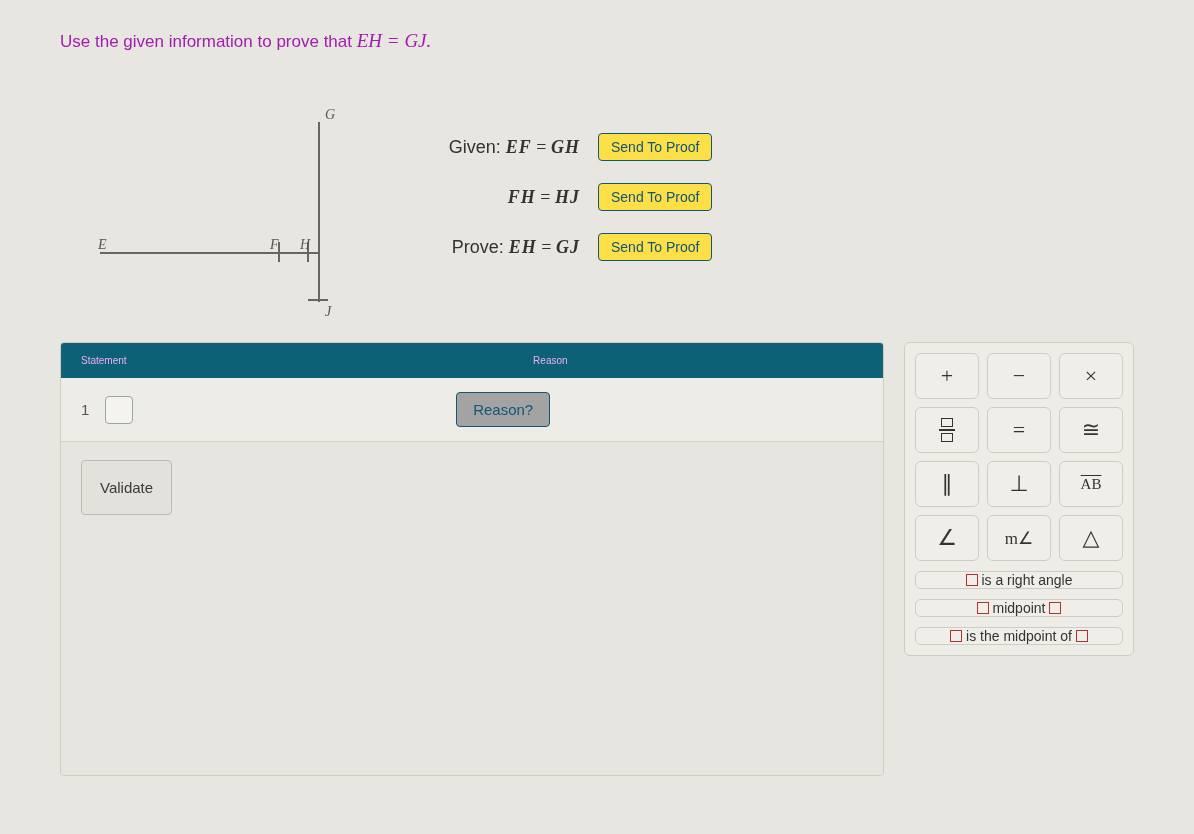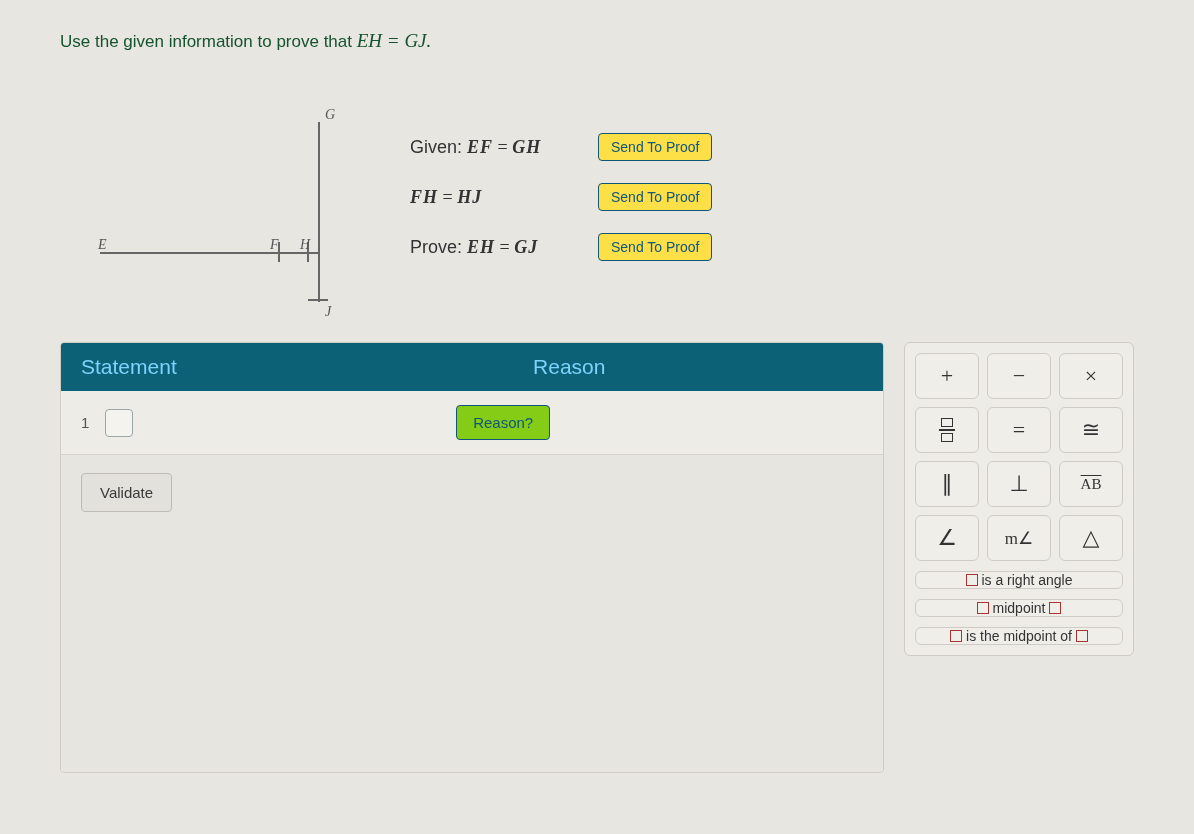--- a/index.html
+++ b/index.html
@@ -13,7 +13,7 @@
     position:relative;
   }
   .page { padding:30px 60px 0 60px; }
-  .instruction { font-size:17px; color:#14532d; margin-bottom:30px; }
+  .instruction { font-size:17px; color:#a21caf; margin-bottom:30px; }
   .instruction .math { font-family:"Times New Roman", serif; font-style:italic; font-size:19px; }
   .top-row { display:flex; align-items:center; gap:50px; margin-bottom:30px; }
 

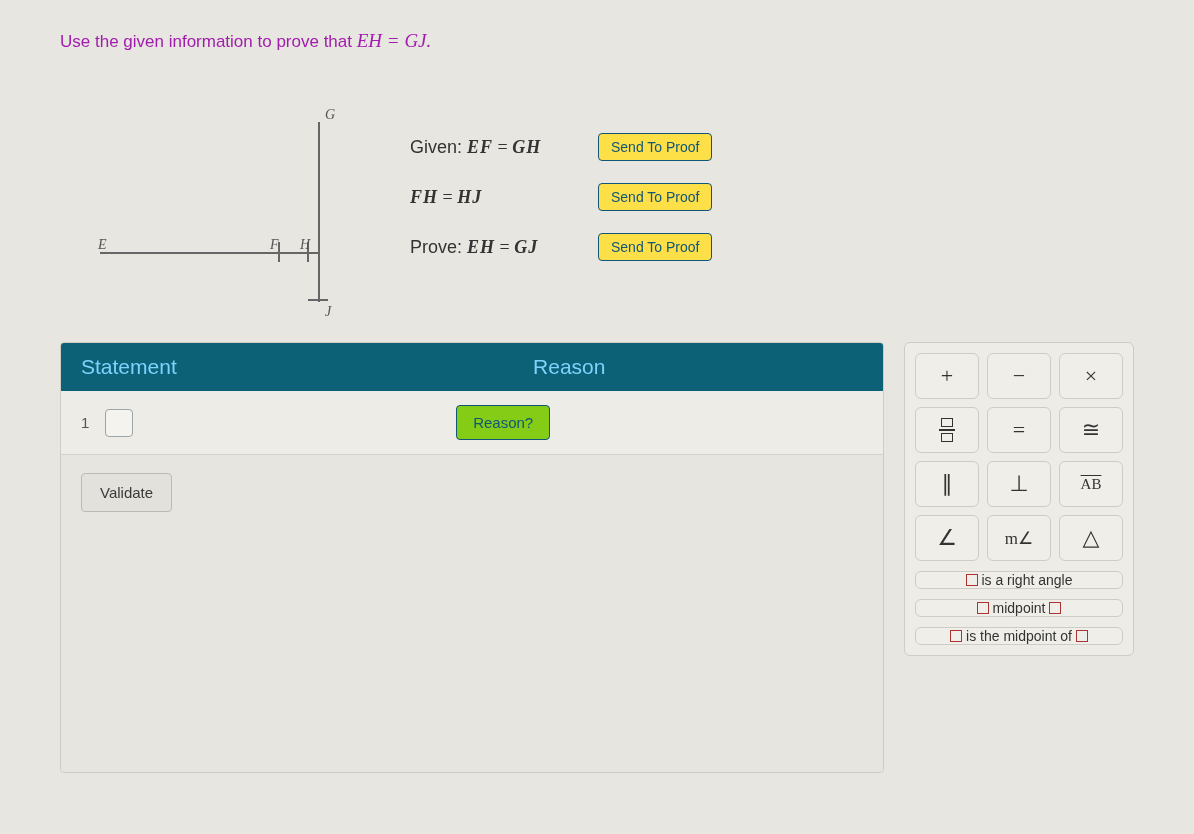--- a/index.html
+++ b/index.html
@@ -35,7 +35,7 @@
   
   .gp { display:flex; flex-direction:column; gap:22px; font-size:18px; color:#333; }
   .gp-row { display:flex; align-items:center; gap:18px; }
-  .gp-label { min-width:170px; font-family:"Times New Roman",serif; }
+  .gp-label { min-width:170px; text-align:right; font-family:"Times New Roman",serif; }
   .gp-label .prefix { font-family:Arial,sans-serif; color:#333; }
   .gp-label .seg { font-style:italic; font-weight:bold; letter-spacing:1px; }
   .send-btn {

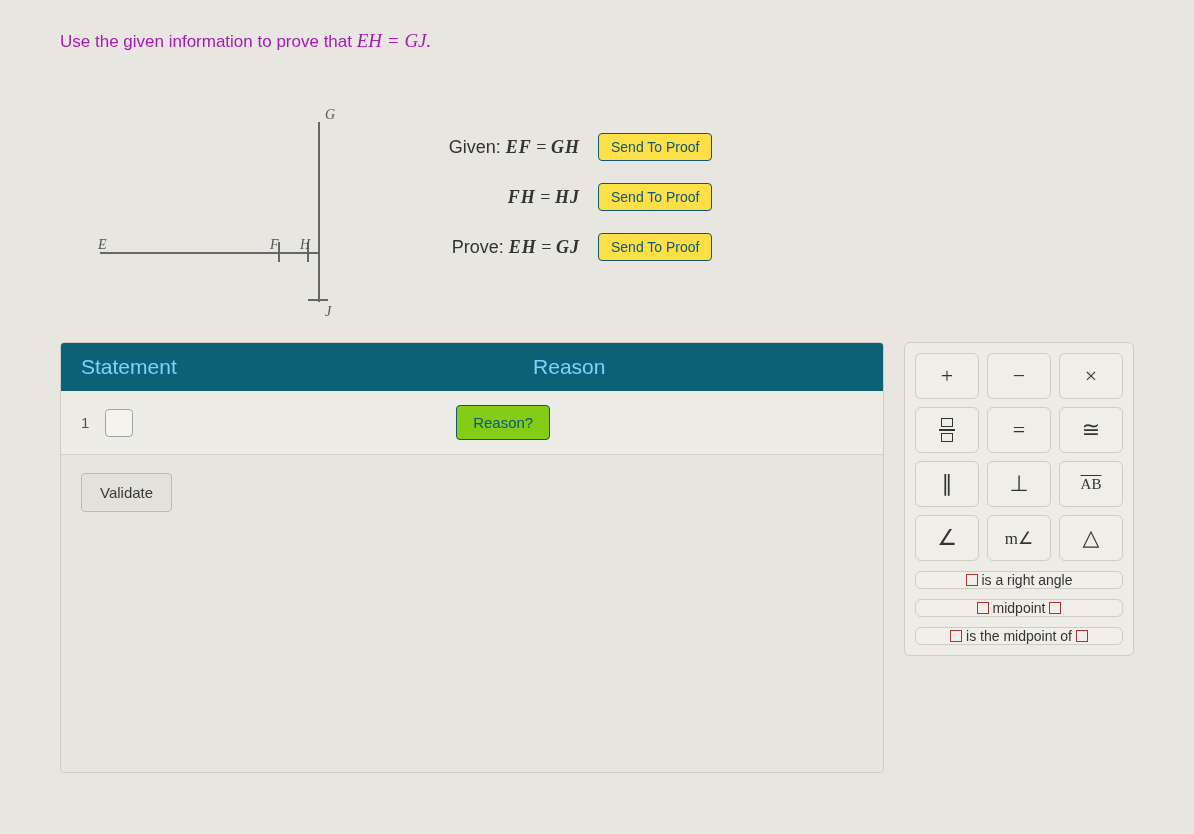--- a/index.html
+++ b/index.html
@@ -47,7 +47,7 @@
   .lower { display:flex; gap:20px; align-items:flex-start; }
 
   .proof-table { flex:1; background:#eae8e2; border:1px solid #d0ccc4; border-radius:4px; overflow:hidden; }
-  .pt-head { display:flex; background:#0c6176; color:#7dd3fc; font-size:21px; }
+  .pt-head { display:flex; background:#0c6176; color:#f0abfc; font-size:10px; }
   .pt-head .col { padding:12px 20px; }
   .pt-head .col-s { flex:0 0 55%; }
   .pt-head .col-r { flex:1; }

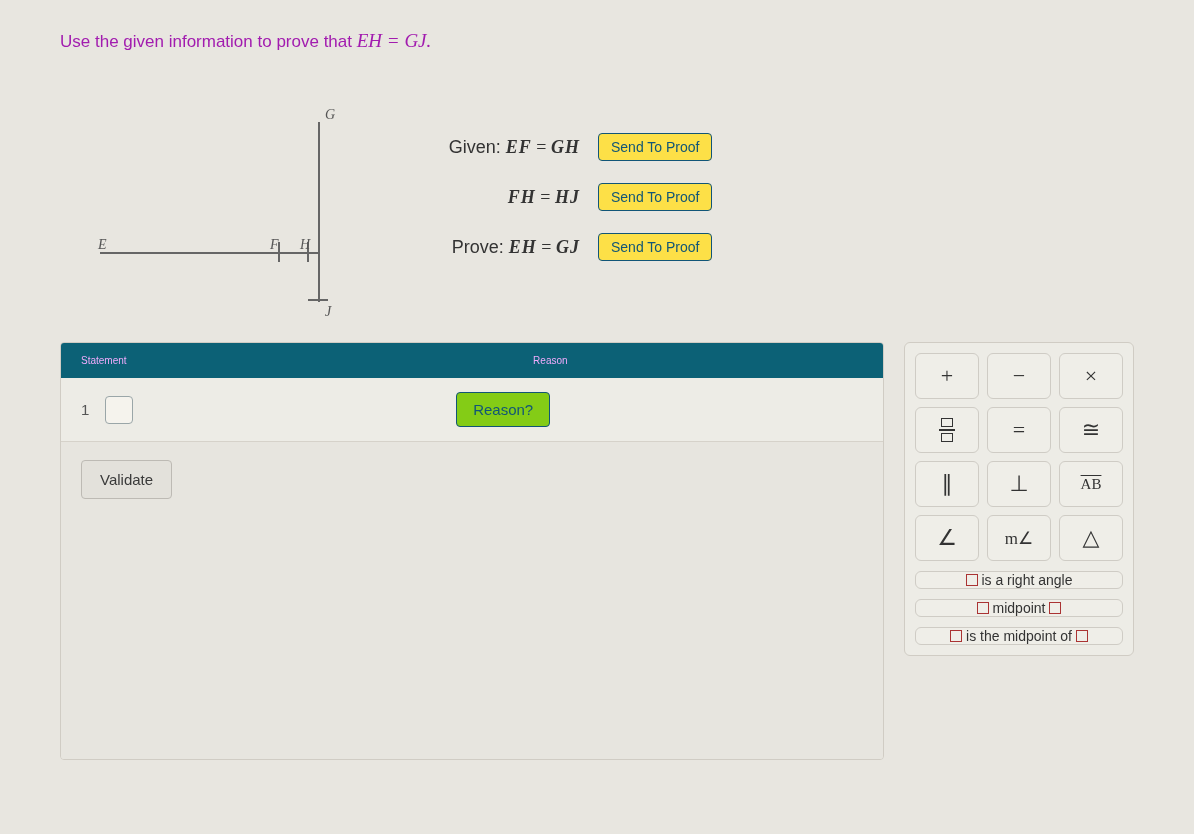--- a/index.html
+++ b/index.html
@@ -58,7 +58,7 @@
   }
   .reason-btn {
     margin-left:auto; margin-right:40%;
-    border:1.5px solid #157; color:#157; background:#84cc16;
+    border:1.5px solid #157; color:#157; background:#a3a3a3;
     padding:8px 16px; font-size:15px; border-radius:4px; cursor:pointer;
   }
   .pt-foot { padding:18px 20px 260px; background:#e7e5df; }

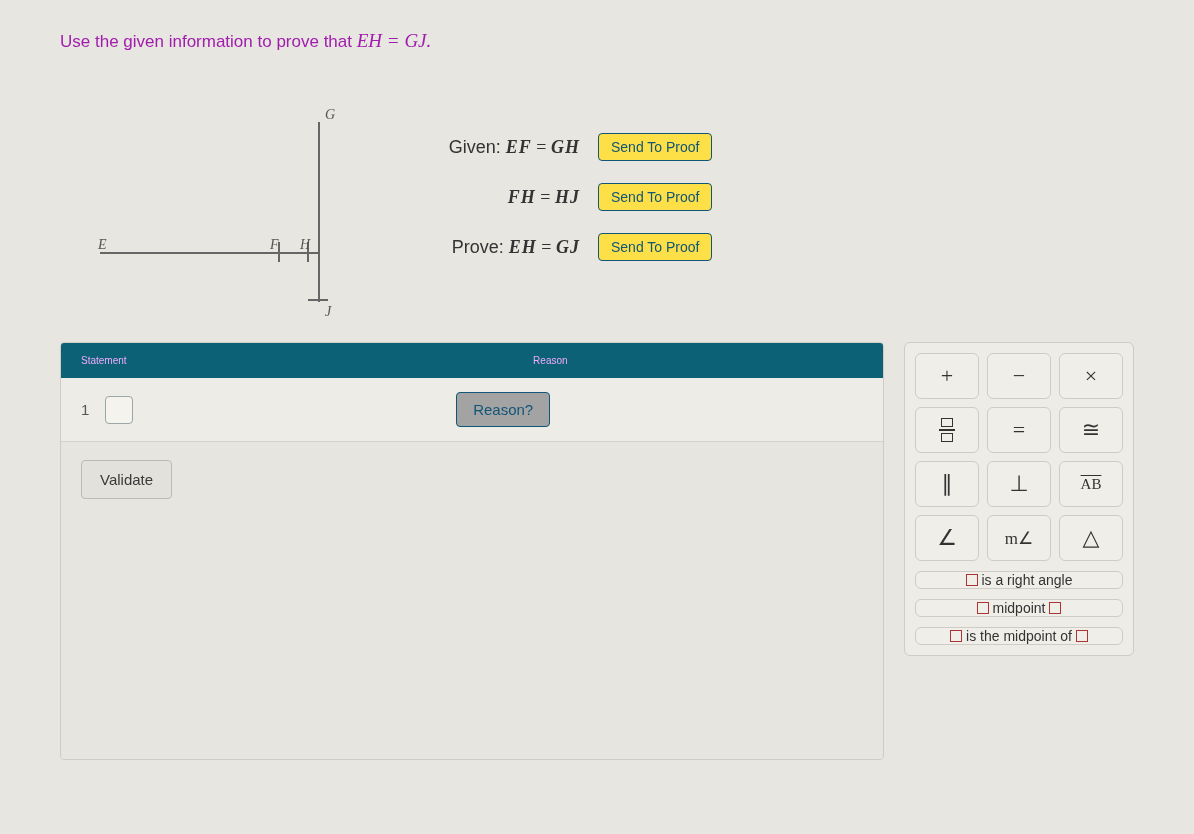--- a/index.html
+++ b/index.html
@@ -64,7 +64,7 @@
   .pt-foot { padding:18px 20px 260px; background:#e7e5df; }
   .validate-btn {
     border:1px solid #bdbab4; background:#e3e1db; color:#3a3a3a;
-    padding:10px 18px; font-size:15px; border-radius:4px; cursor:pointer;
+    padding:18px 18px; font-size:15px; border-radius:4px; cursor:pointer;
   }
 
   

